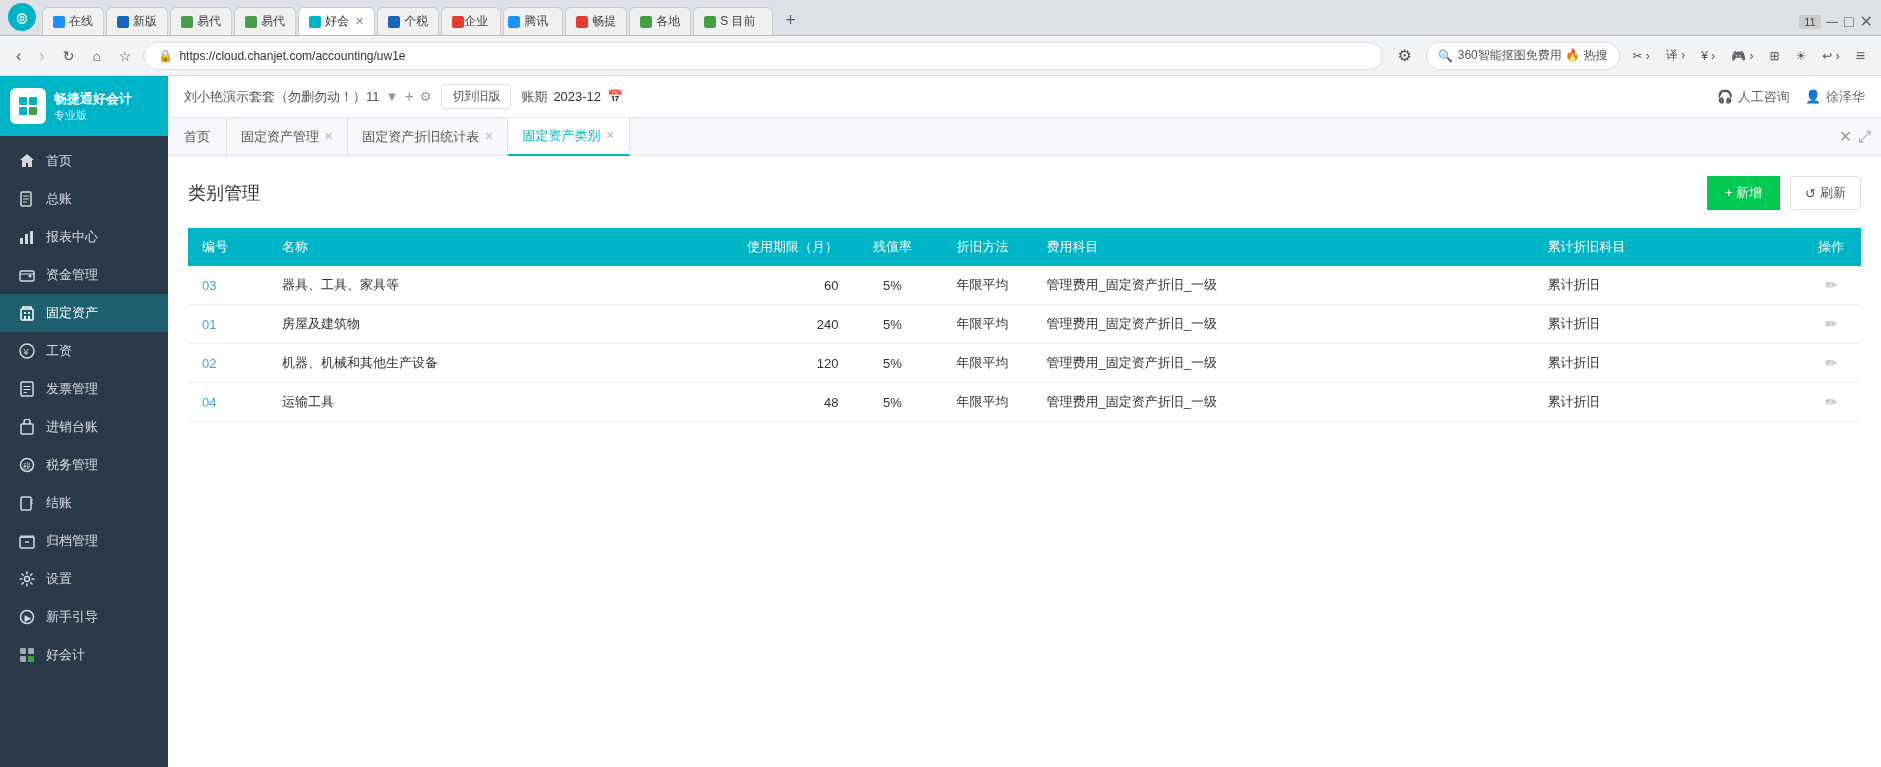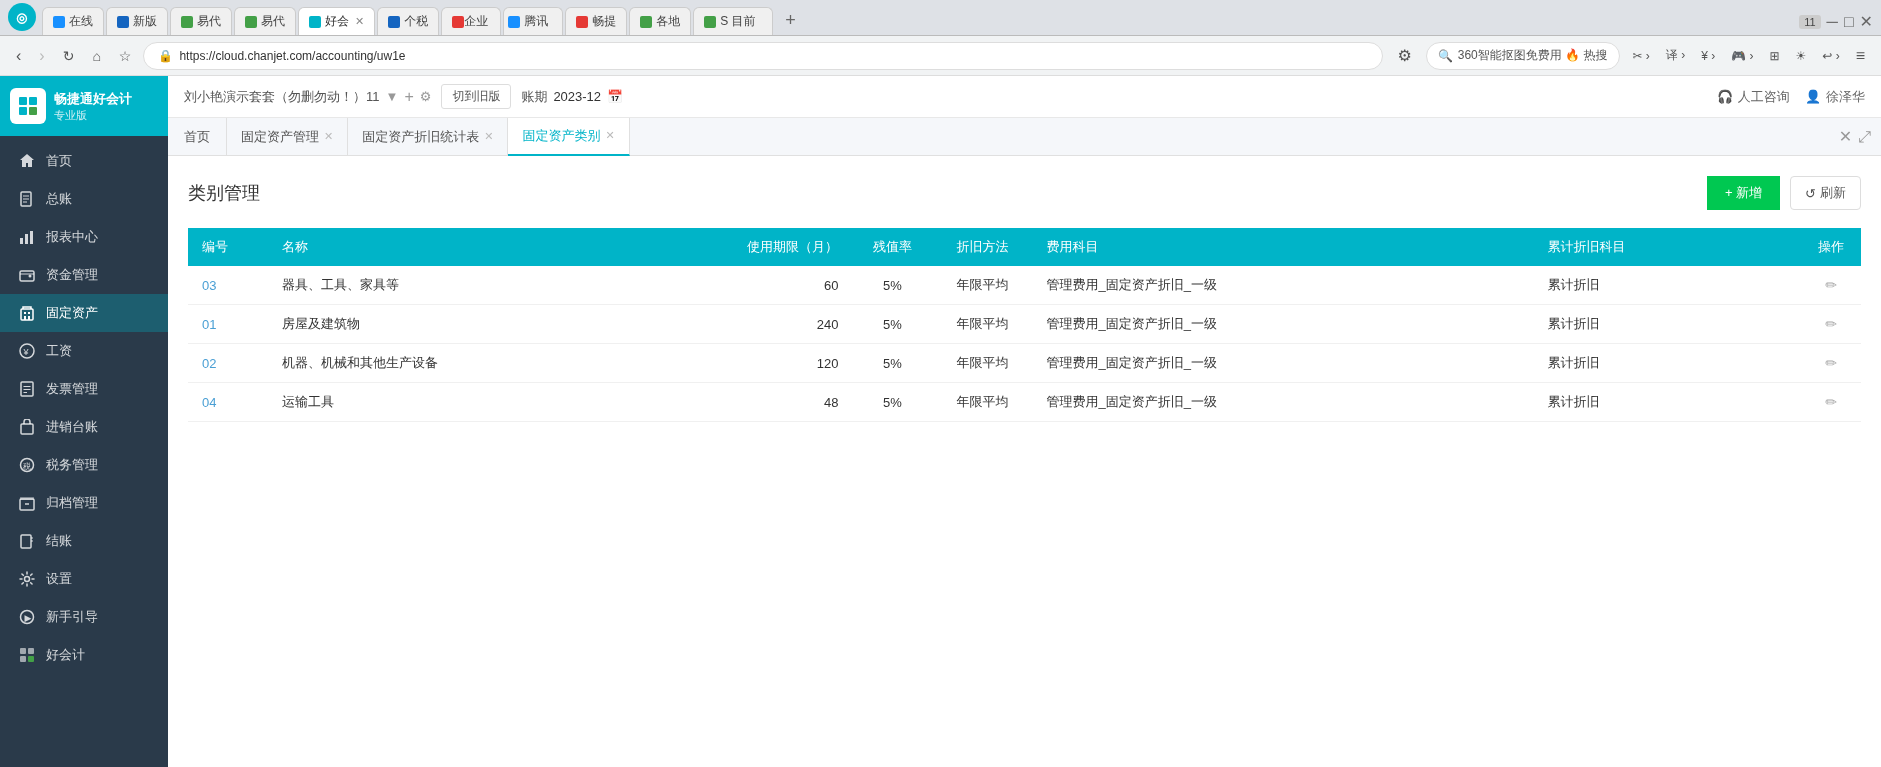--- a/index.html
+++ b/index.html
@@ -231,23 +231,23 @@
       <div class="sidebar-item">
         <div class="sidebar-icon">
           <svg width="16" height="16" viewBox="0 0 16 16" fill="currentColor">
+              <rect x="2" y="2" width="10" height="13" rx="1" fill="none" stroke="currentColor" stroke-width="1.5"></rect>
+              <line x1="12" y1="5" x2="14" y2="5" stroke="currentColor" stroke-width="1"></line>
+              <line x1="12" y1="8" x2="14" y2="8" stroke="currentColor" stroke-width="1"></line>
+            </svg>
+        </div>
+        <span>结账</span>
+      </div>
+
+      <div class="sidebar-item">
+        <div class="sidebar-icon">
+          <svg width="16" height="16" viewBox="0 0 16 16" fill="currentColor">
               <rect x="1" y="4" width="14" height="11" rx="1" fill="none" stroke="currentColor" stroke-width="1.5"></rect>
               <rect x="1" y="2" width="14" height="3" rx="0.5" fill="currentColor" opacity="0.5"></rect>
               <line x1="6" y1="9" x2="10" y2="9" stroke="currentColor" stroke-width="1.5"></line>
             </svg>
         </div>
         <span>归档管理</span>
-      </div>
-
-      <div class="sidebar-item">
-        <div class="sidebar-icon">
-          <svg width="16" height="16" viewBox="0 0 16 16" fill="currentColor">
-              <rect x="2" y="2" width="10" height="13" rx="1" fill="none" stroke="currentColor" stroke-width="1.5"></rect>
-              <line x1="12" y1="5" x2="14" y2="5" stroke="currentColor" stroke-width="1"></line>
-              <line x1="12" y1="8" x2="14" y2="8" stroke="currentColor" stroke-width="1"></line>
-            </svg>
-        </div>
-        <span>结账</span>
       </div>
 
       <div class="sidebar-item">

